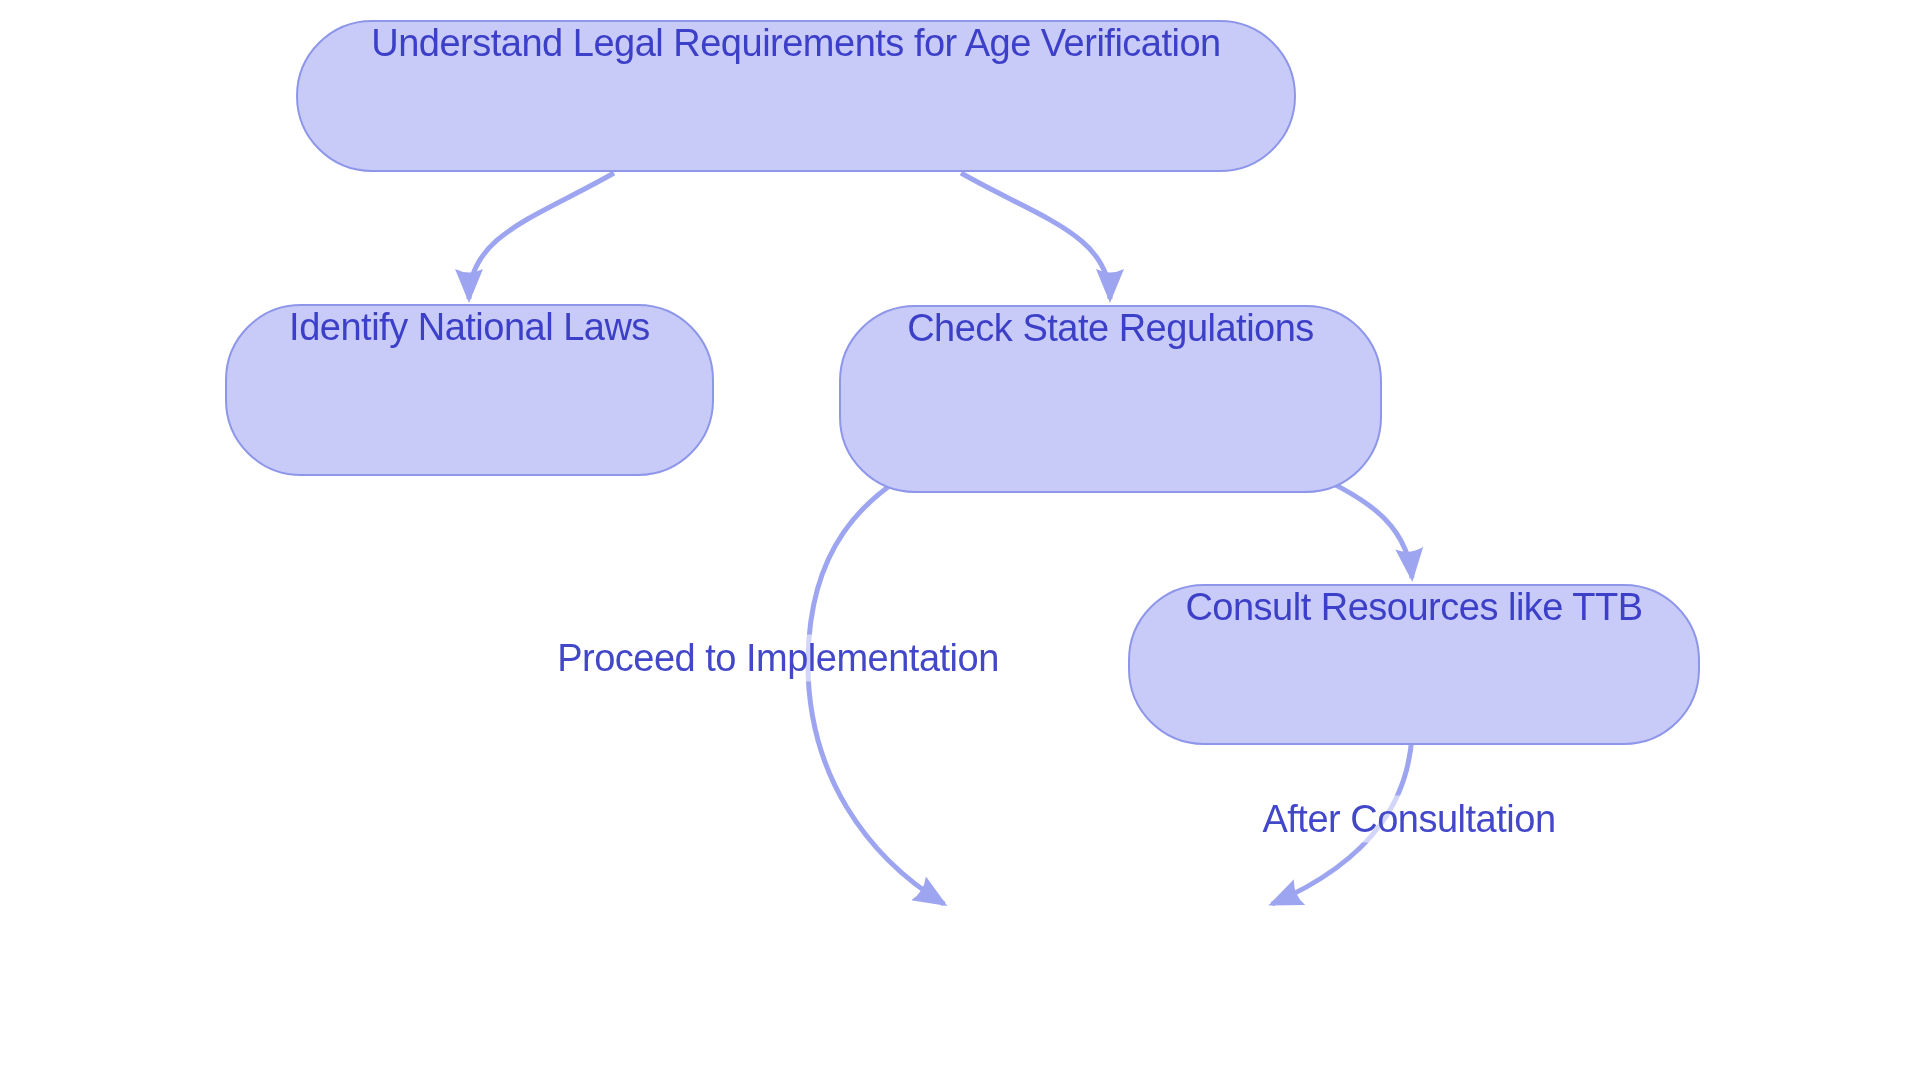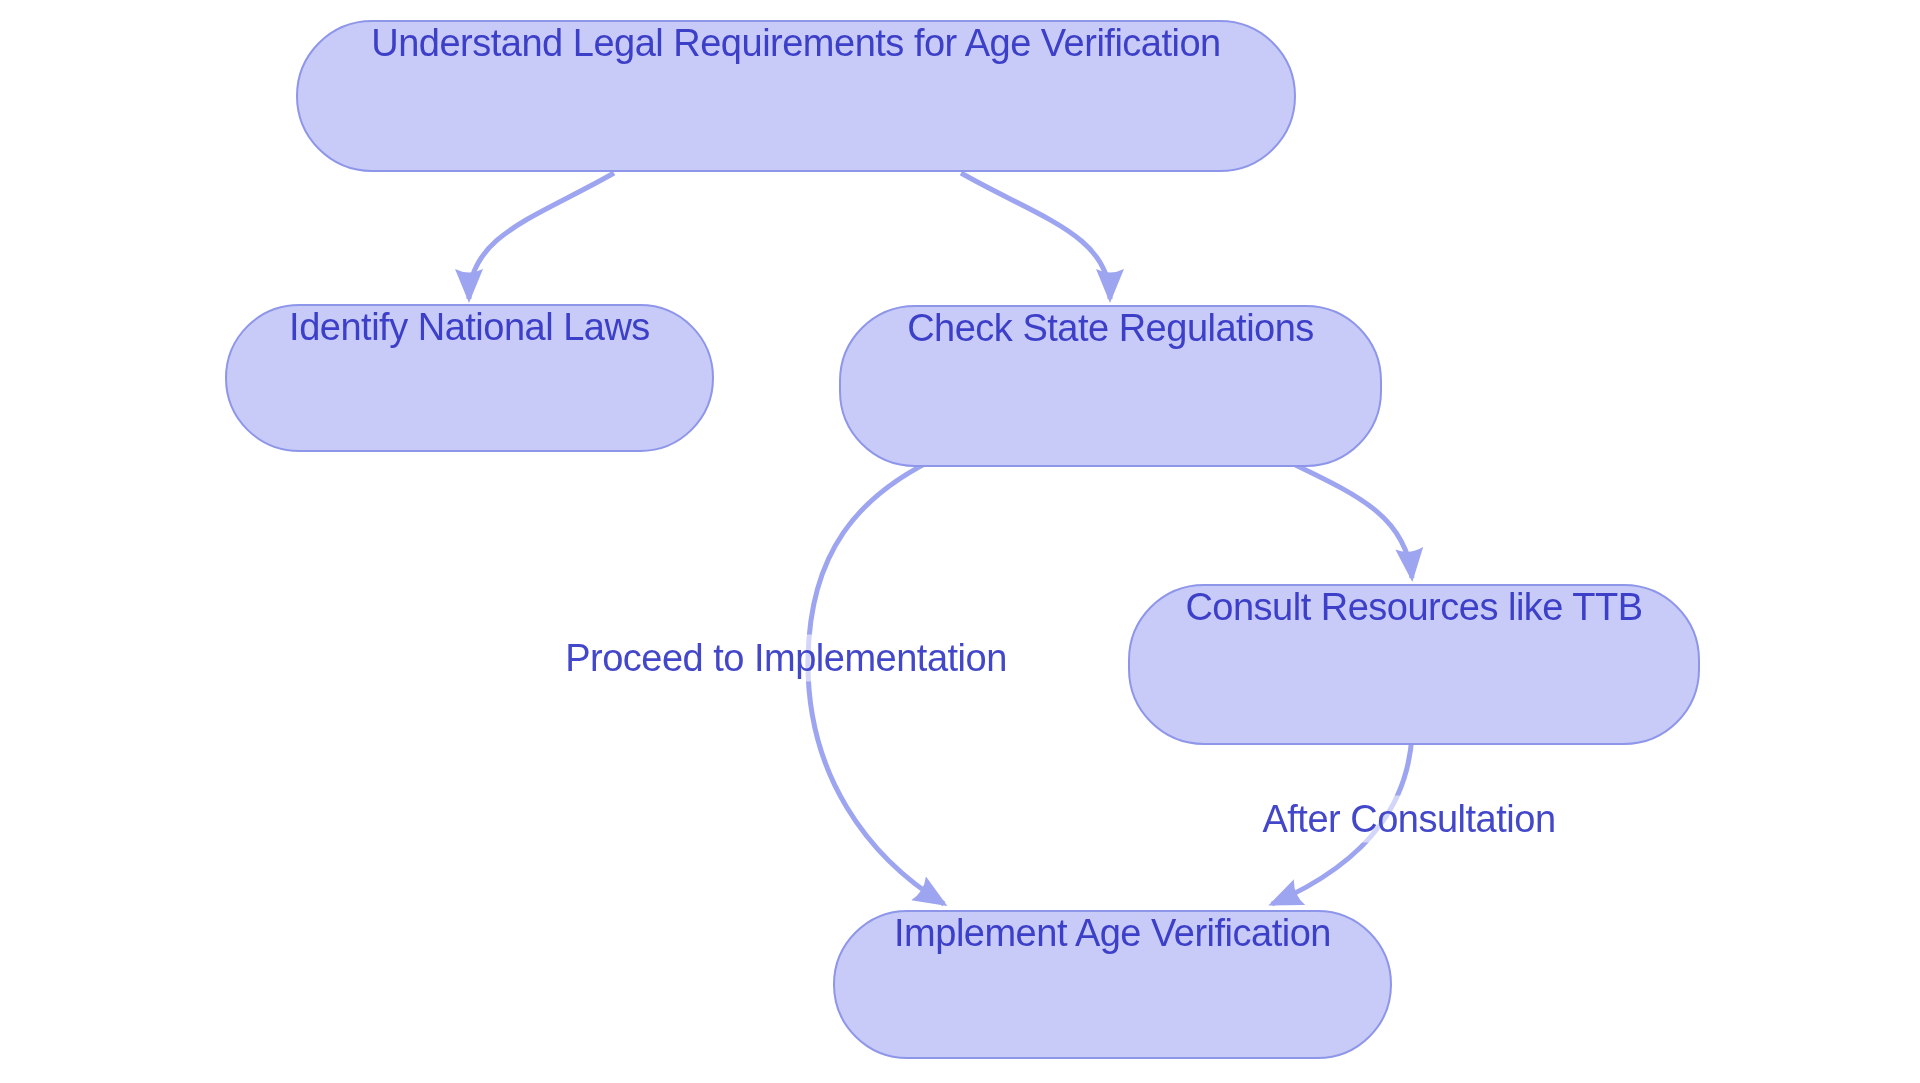--- a/index.html
+++ b/index.html
@@ -46,7 +46,7 @@
     padding:0 20px;
   }
   #node-a{left:296px;top:20px;width:1000px;height:152px;}
-  #node-b{left:225px;top:304px;width:489px;height:148px;}
+  #node-b{left:225px;top:304px;width:489px;height:172px;}
   #node-c{left:839px;top:305px;width:543px;height:162px;}
   #node-d{left:1128px;top:584px;width:572px;height:161px;}
   #node-e{left:833px;top:910px;width:559px;height:149px;}

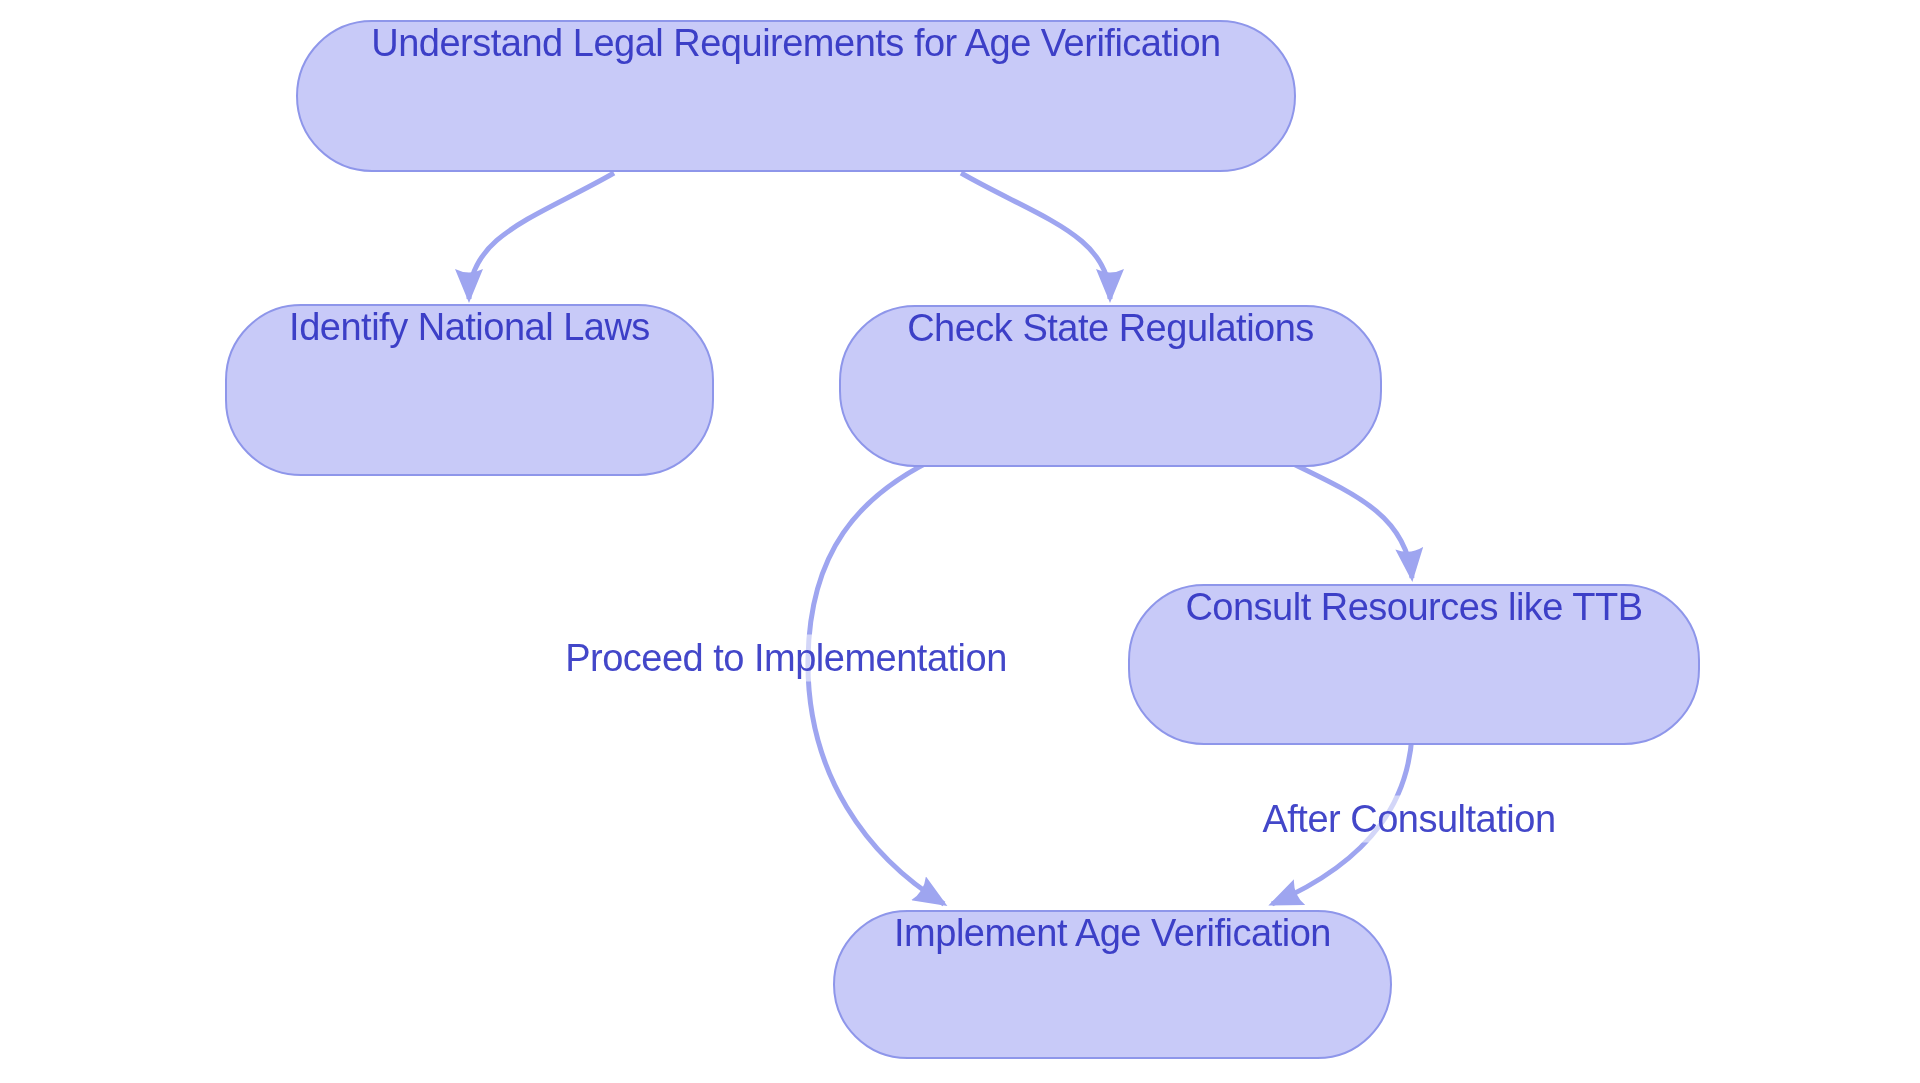--- a/index.html
+++ b/index.html
@@ -47,7 +47,7 @@
   }
   #node-a{left:296px;top:20px;width:1000px;height:152px;}
   #node-b{left:225px;top:304px;width:489px;height:172px;}
-  #node-c{left:839px;top:305px;width:543px;height:162px;}
+  #node-c{left:839px;top:305px;width:543px;height:188px;}
   #node-d{left:1128px;top:584px;width:572px;height:161px;}
   #node-e{left:833px;top:910px;width:559px;height:149px;}
   .edge-label{

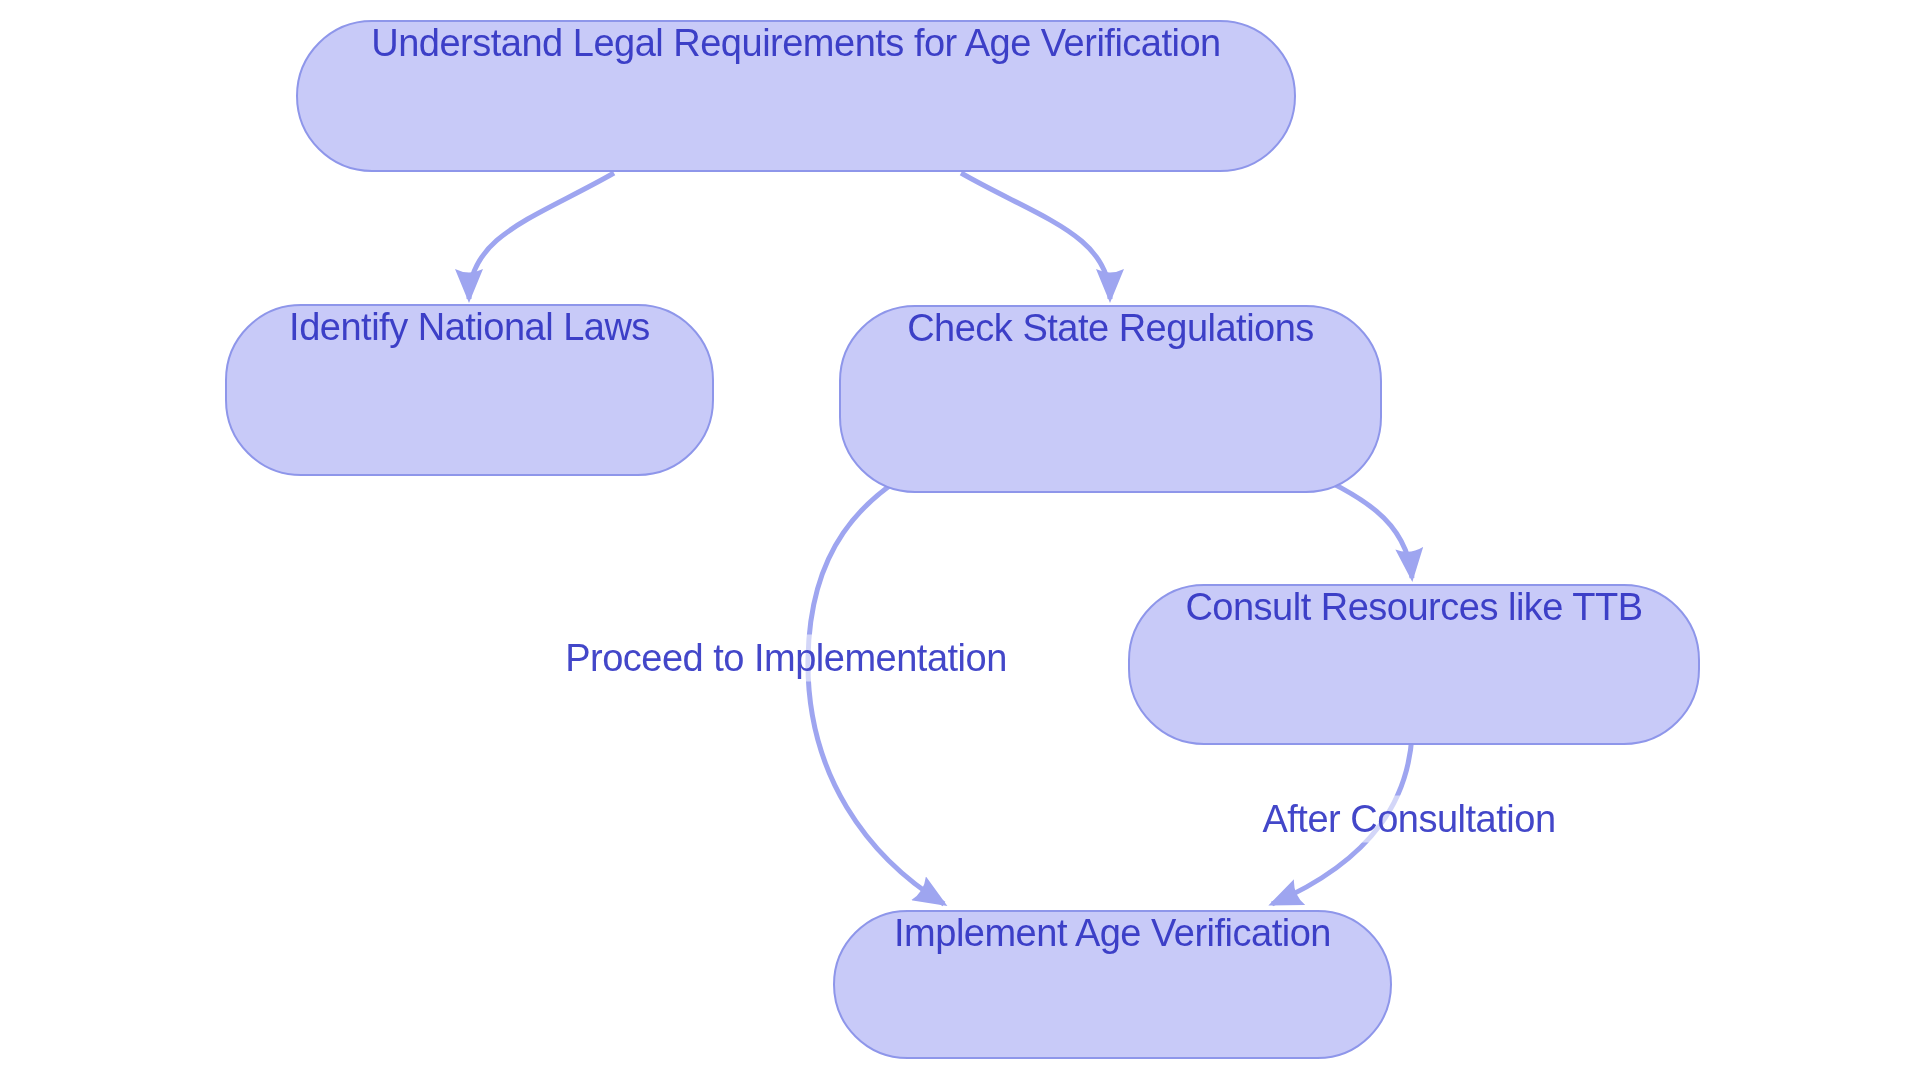--- a/index.html
+++ b/index.html
@@ -60,7 +60,7 @@
     padding:2px 8px;
     white-space:nowrap;
   }
-  #label-proceed{left:778px;top:658px;margin-left:8px;}
+  #label-proceed{left:778px;top:658px;}
   #label-after{left:1409px;top:819px;}
 </style>
 </head>

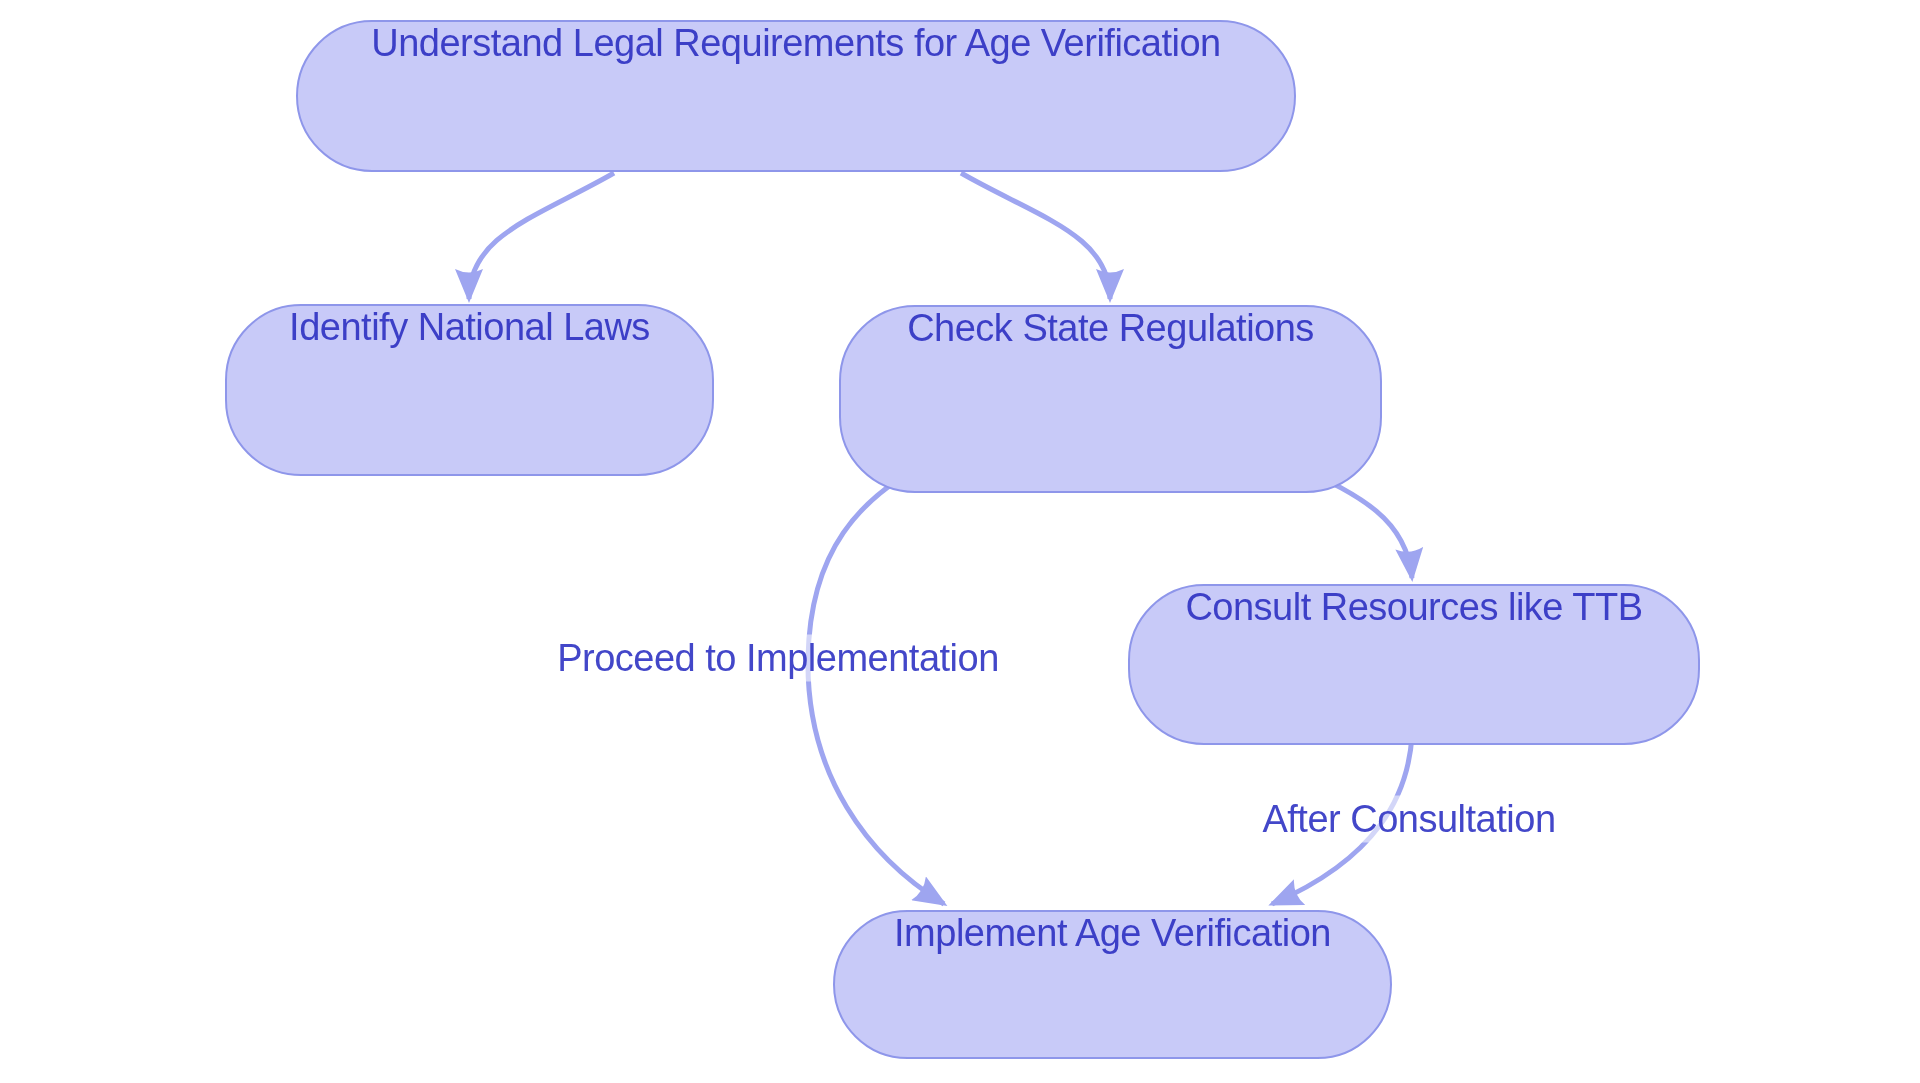--- a/index.html
+++ b/index.html
@@ -93,9 +93,6 @@
   <div class="node" id="node-d">
     <span>Consult Resources like TTB</span>
   </div>
-  <div class="node" id="node-e">
-    <span>Implement Age Verification</span>
-  </div>
 
   <div class="edge-label" id="label-proceed">Proceed to Implementation</div>
   <div class="edge-label" id="label-after">After Consultation</div>

